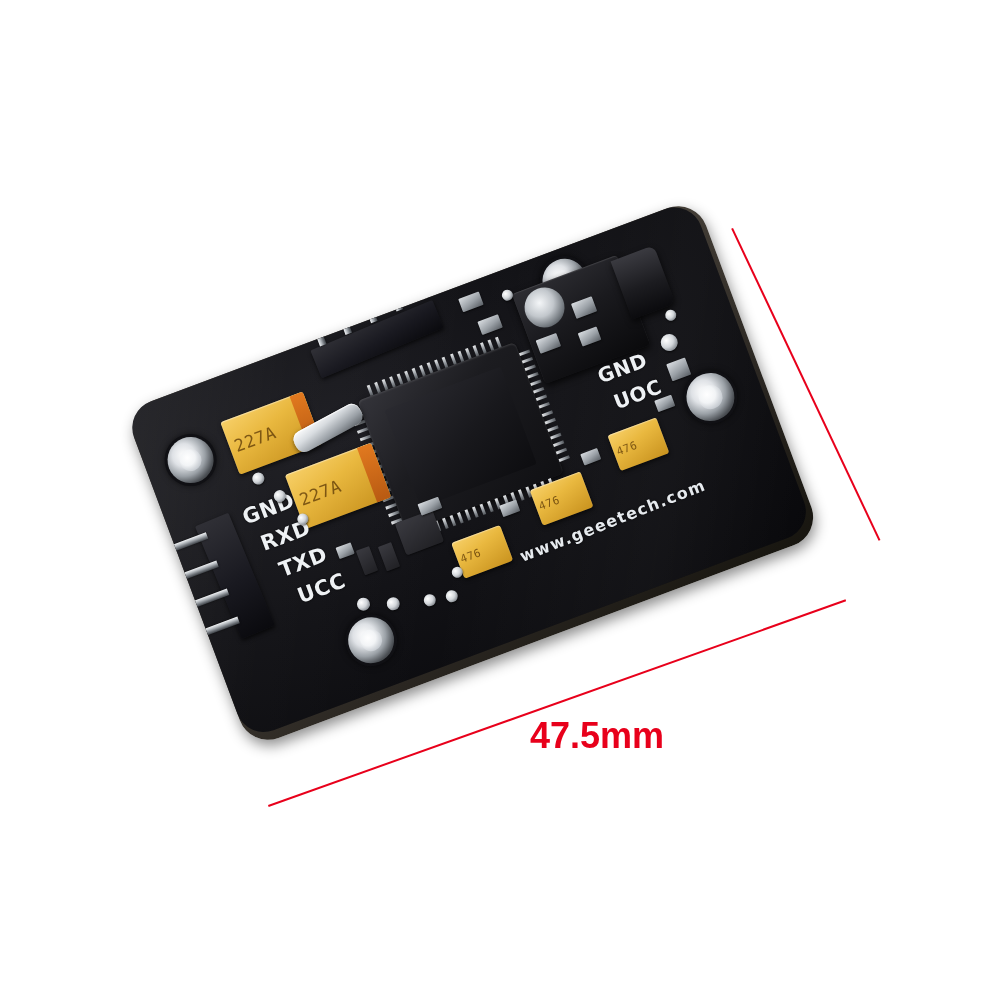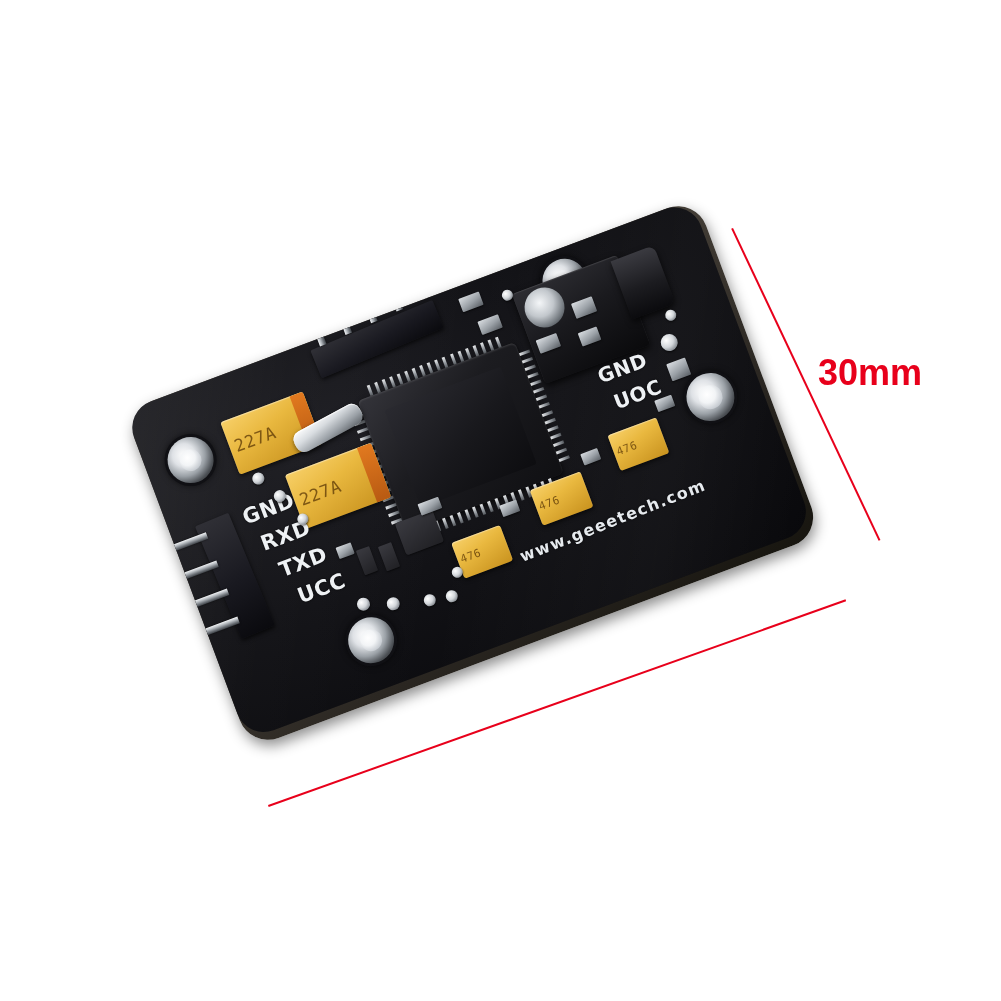--- a/index.html
+++ b/index.html
@@ -396,7 +396,6 @@
   </div>
 
   <div class="dim-line" style="left:733px; top:228px; width:345px; transform:rotate(64.7deg);"></div>
-  <div class="dim-label" style="left:818px; top:352px; font-size:36px;">30mm</div>
 
   <div class="dim-line" style="left:268px; top:805px; width:613px; transform:rotate(-19.6deg);"></div>
 

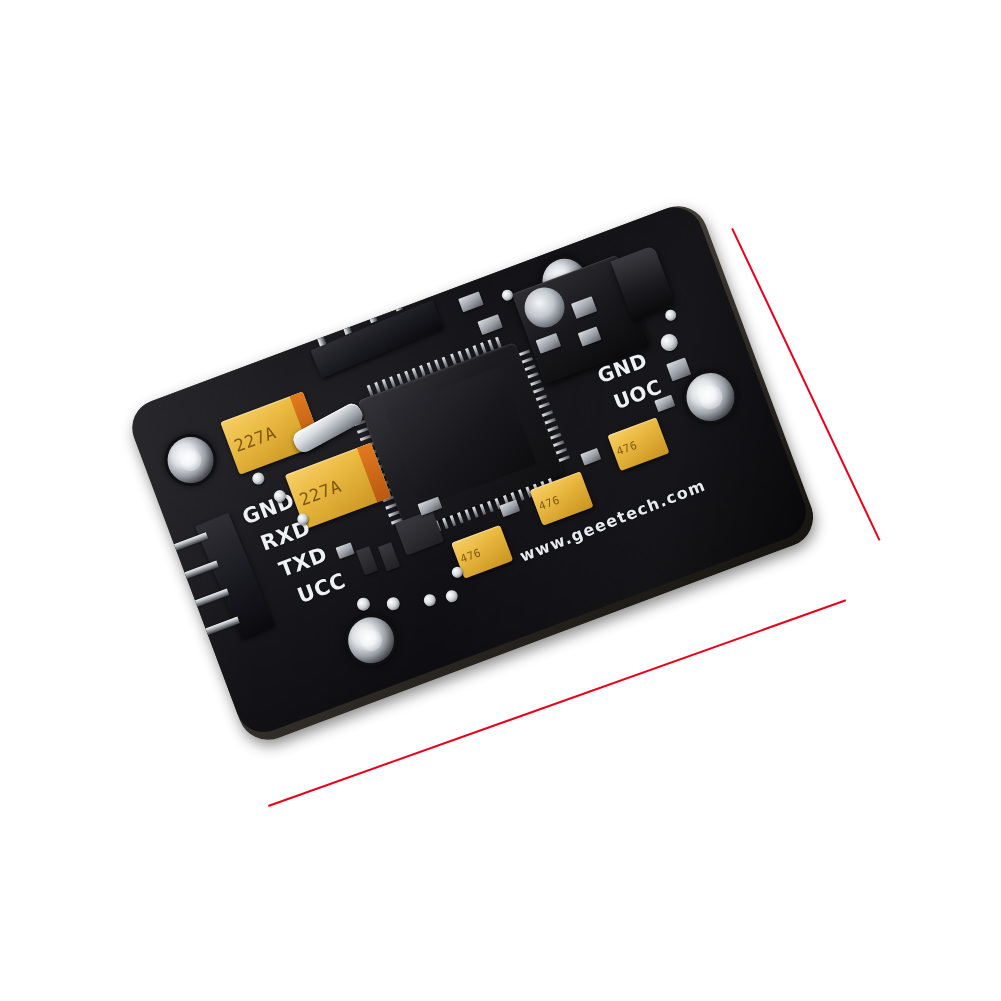--- a/index.html
+++ b/index.html
@@ -398,6 +398,7 @@
   <div class="dim-line" style="left:733px; top:228px; width:345px; transform:rotate(64.7deg);"></div>
 
   <div class="dim-line" style="left:268px; top:805px; width:613px; transform:rotate(-19.6deg);"></div>
+  <div class="dim-label" style="left:530px; top:715px; font-size:36px;">47.5mm</div>
 
 
 </div>

